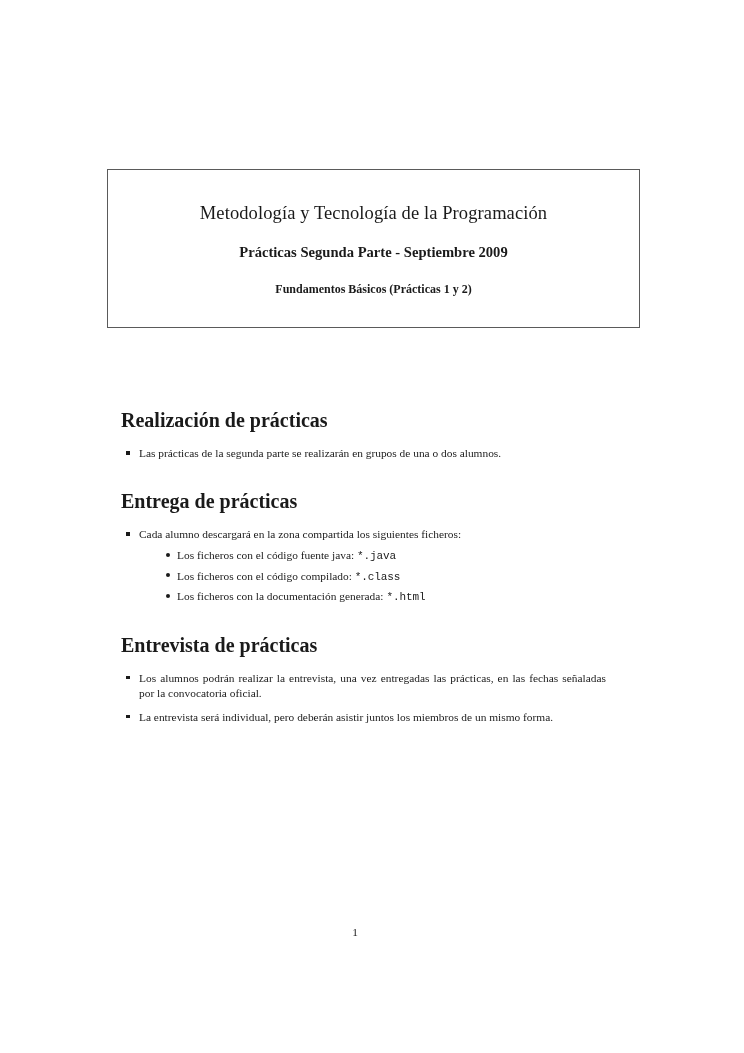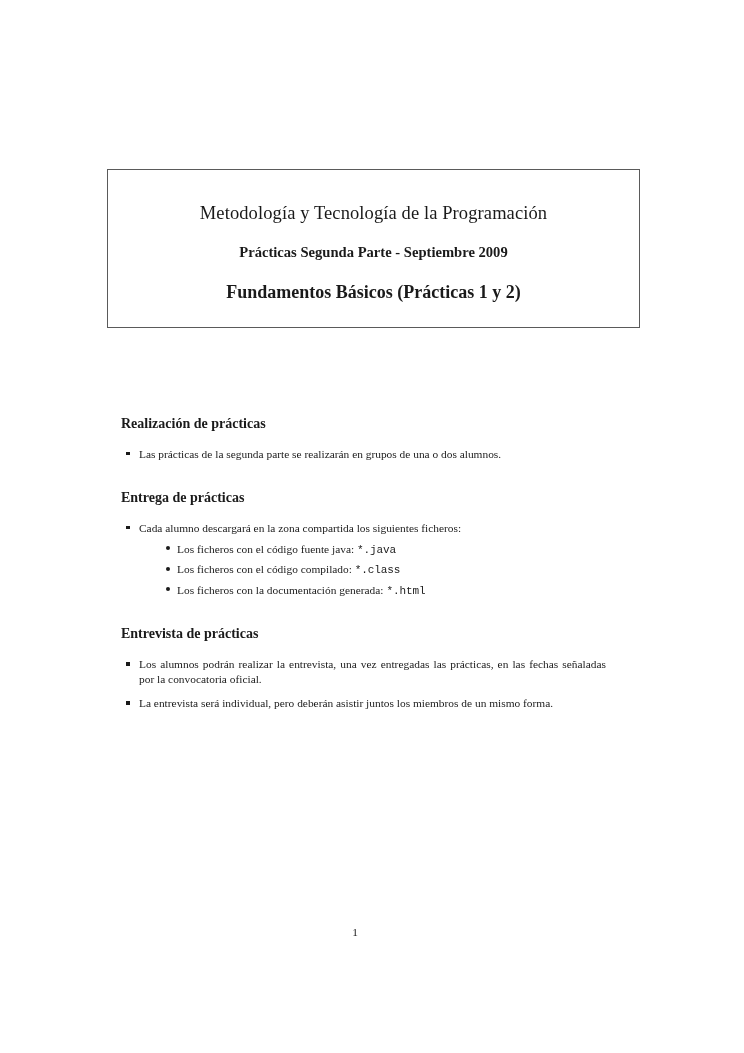--- a/index.html
+++ b/index.html
@@ -47,7 +47,7 @@
     padding-top: 21px;
   }
   .doc-subtitle-2 {
-    font-size: 18px;
+    font-size: 12px;
     font-weight: bold;
     text-align: right;
     margin: 0;

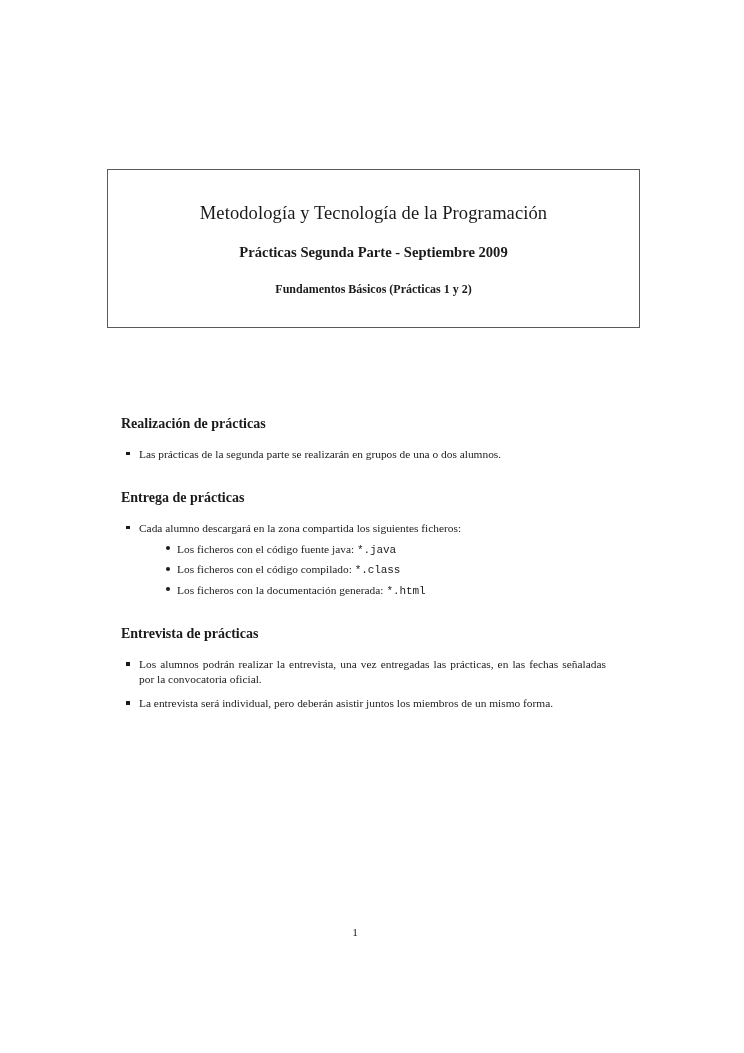--- a/index.html
+++ b/index.html
@@ -69,9 +69,9 @@
     margin-top: 28px;
   }
   .section-heading {
-    font-size: 14px;
+    font-size: 20px;
     font-weight: bold;
-    margin: 8px 0 14px 0;
+    margin: 0 0 14px 0;
     line-height: 1.2;
   }
 

